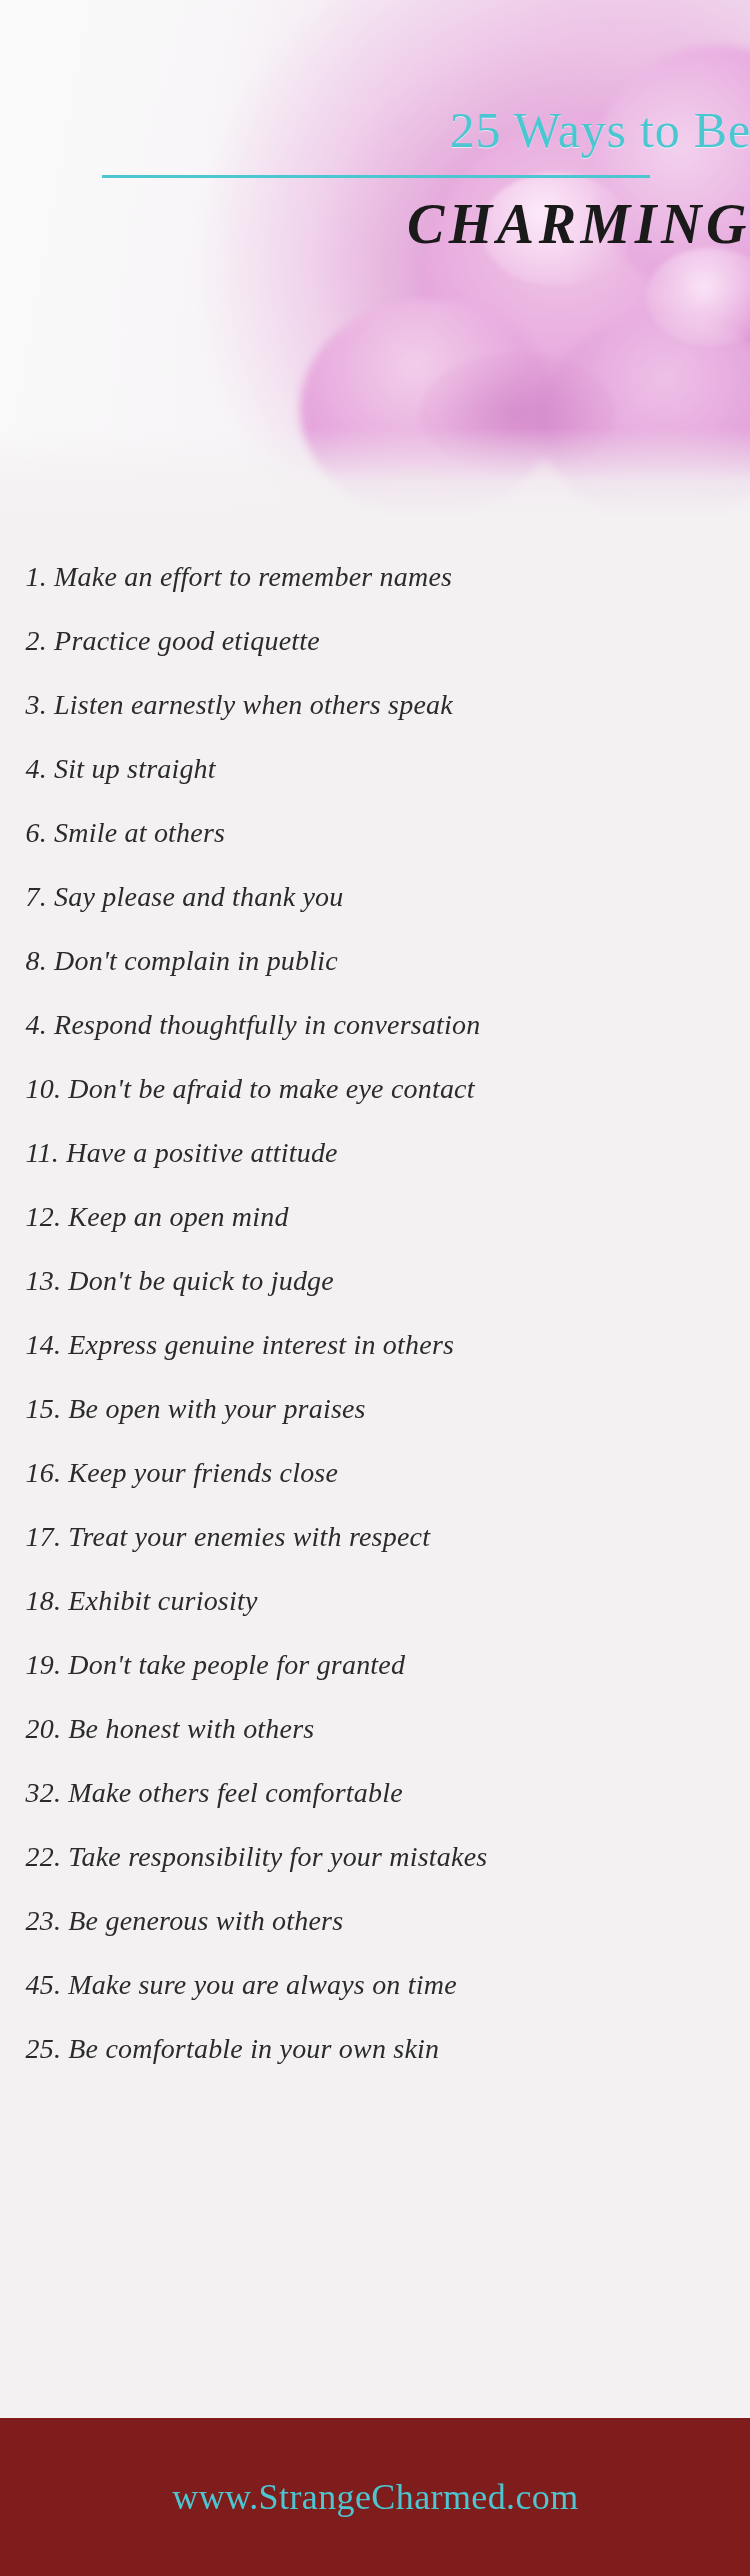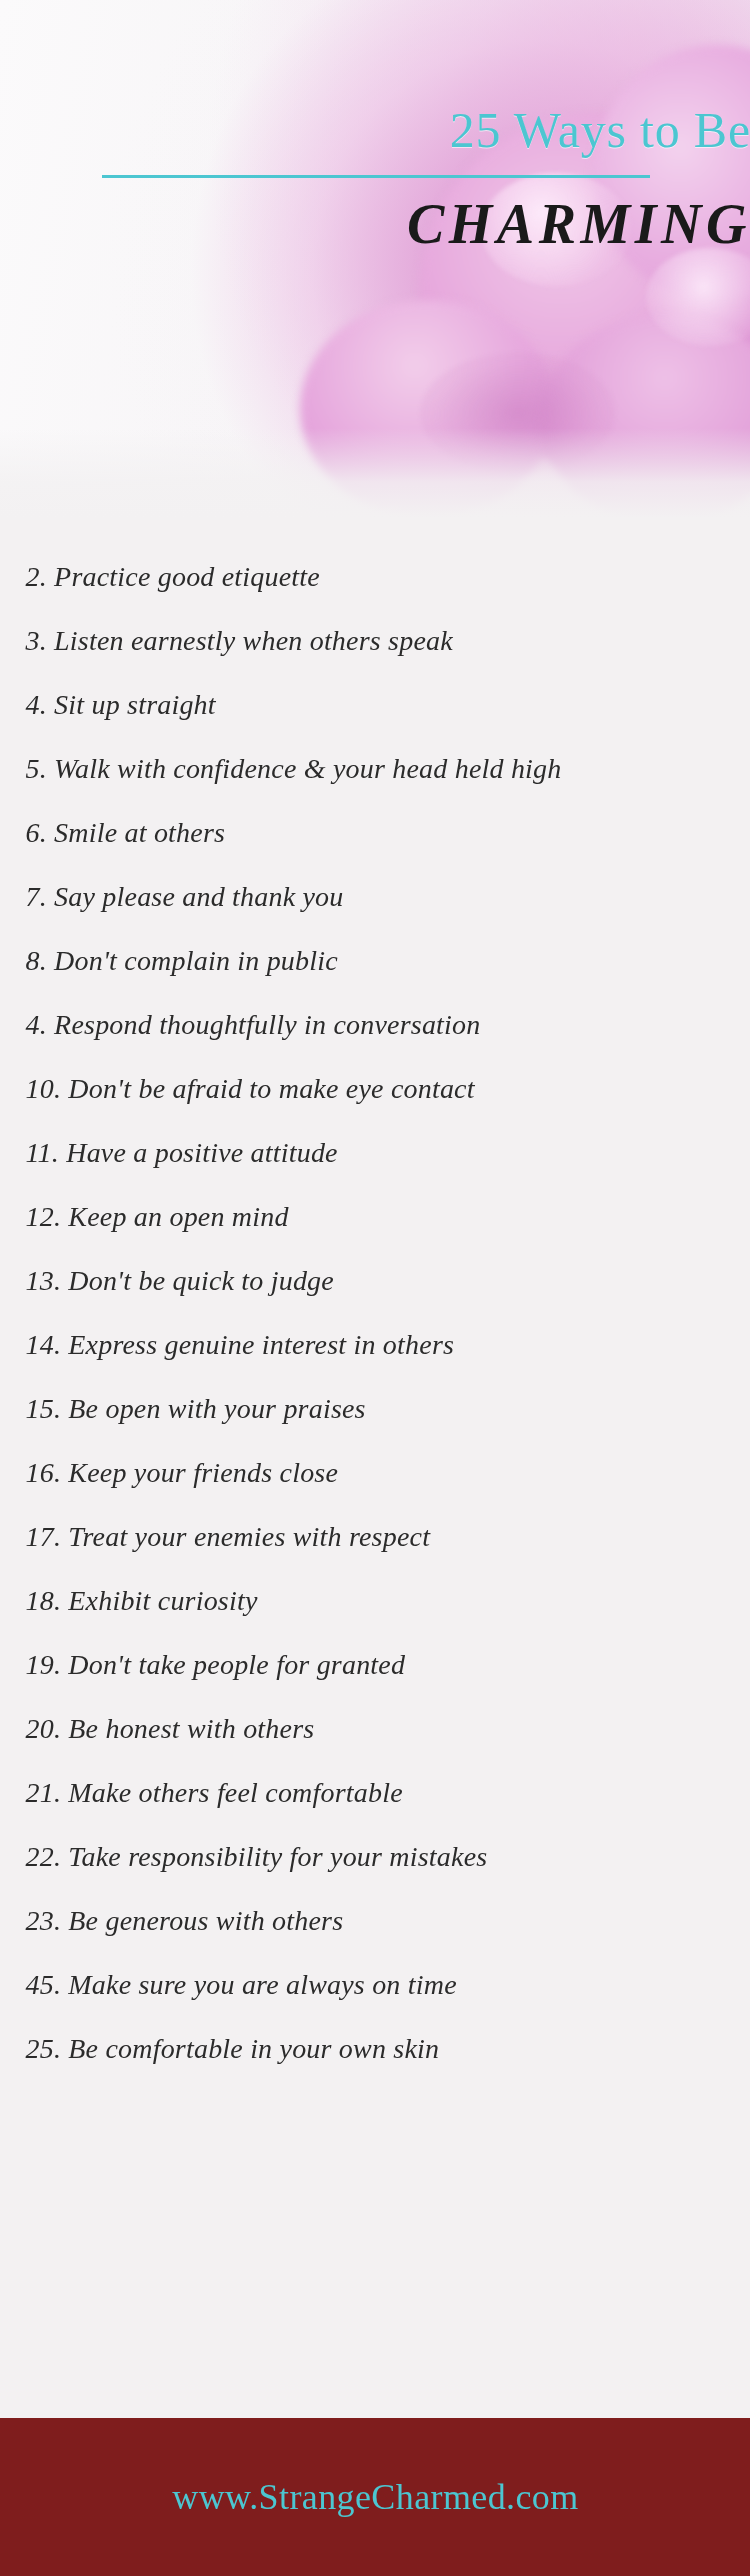--- a/index.html
+++ b/index.html
@@ -170,6 +170,7 @@
 
   <div class="list-area">
     <ol class="tips">
+      <li>1. Make an effort to remember names</li>
       <li>2. Practice good etiquette</li>
       <li>3. Listen earnestly when others speak</li>
       <li>4. Sit up straight</li>

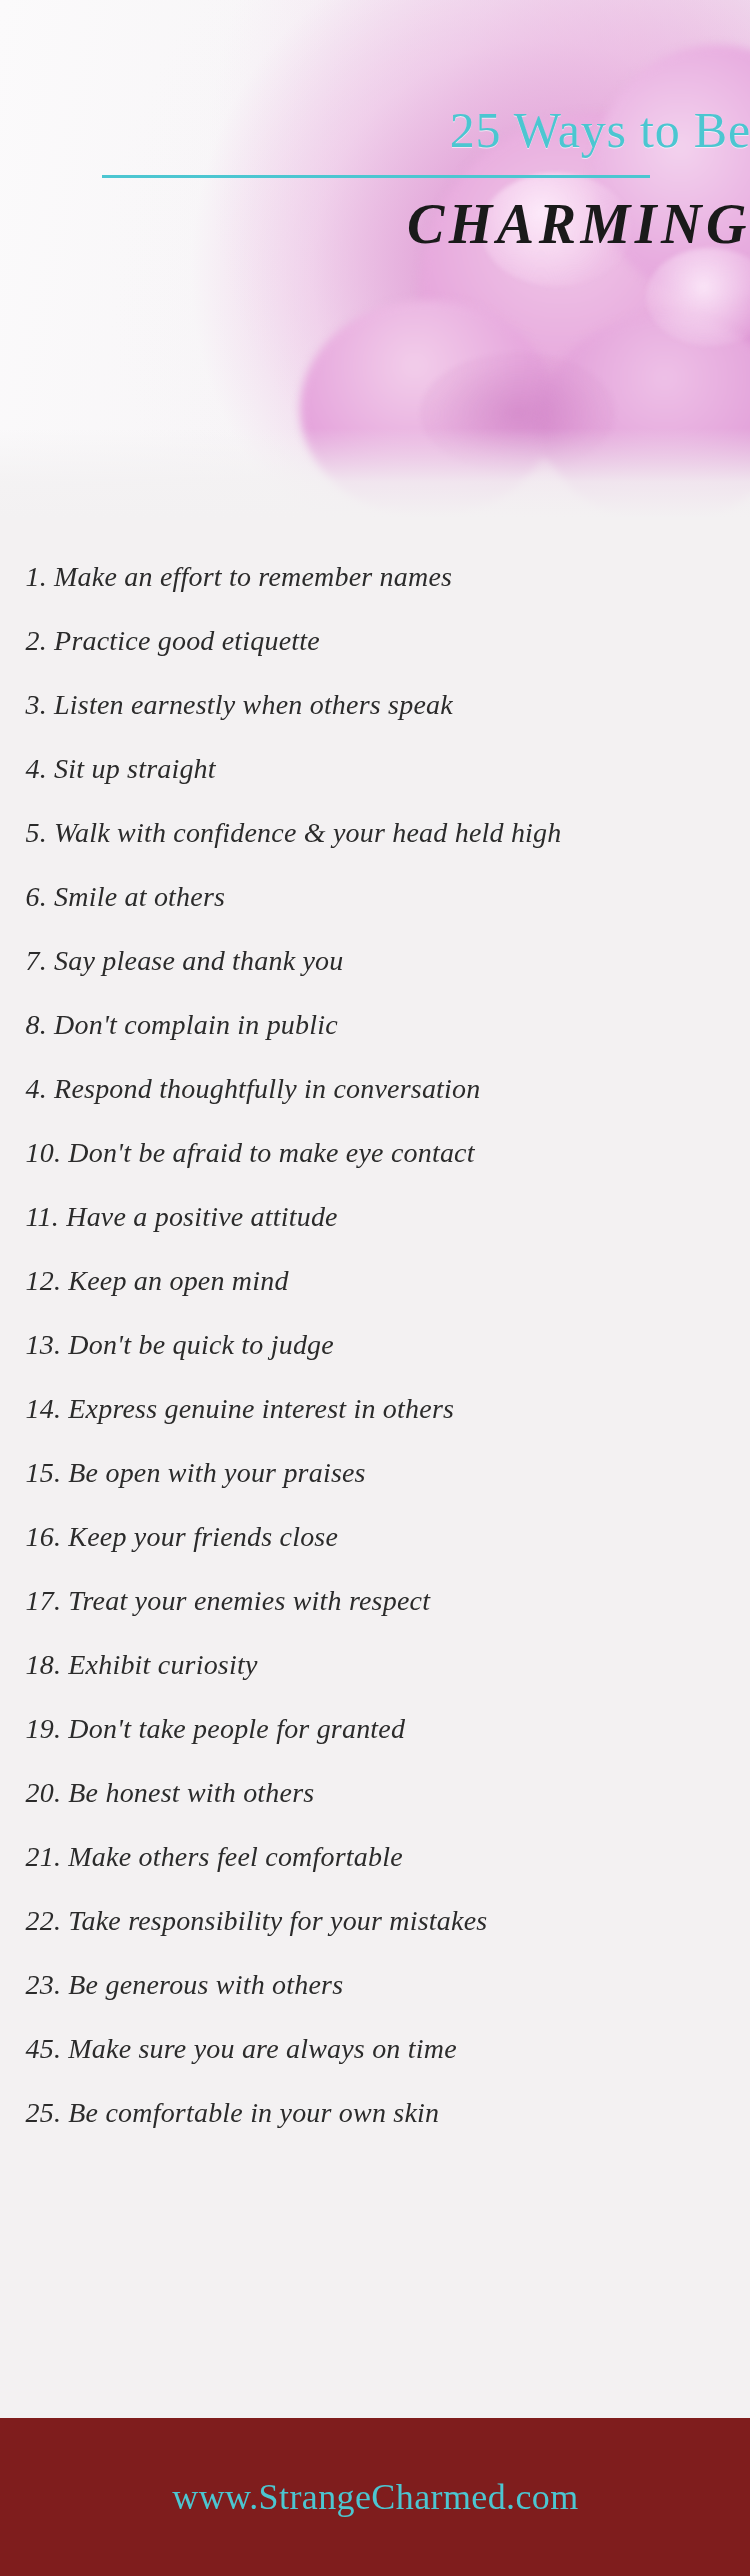--- a/index.html
+++ b/index.html
@@ -174,7 +174,6 @@
       <li>2. Practice good etiquette</li>
       <li>3. Listen earnestly when others speak</li>
       <li>4. Sit up straight</li>
-      <li>5. Walk with confidence &amp; your head held high</li>
       <li>6. Smile at others</li>
       <li>7. Say please and thank you</li>
       <li>8. Don't complain in public</li>

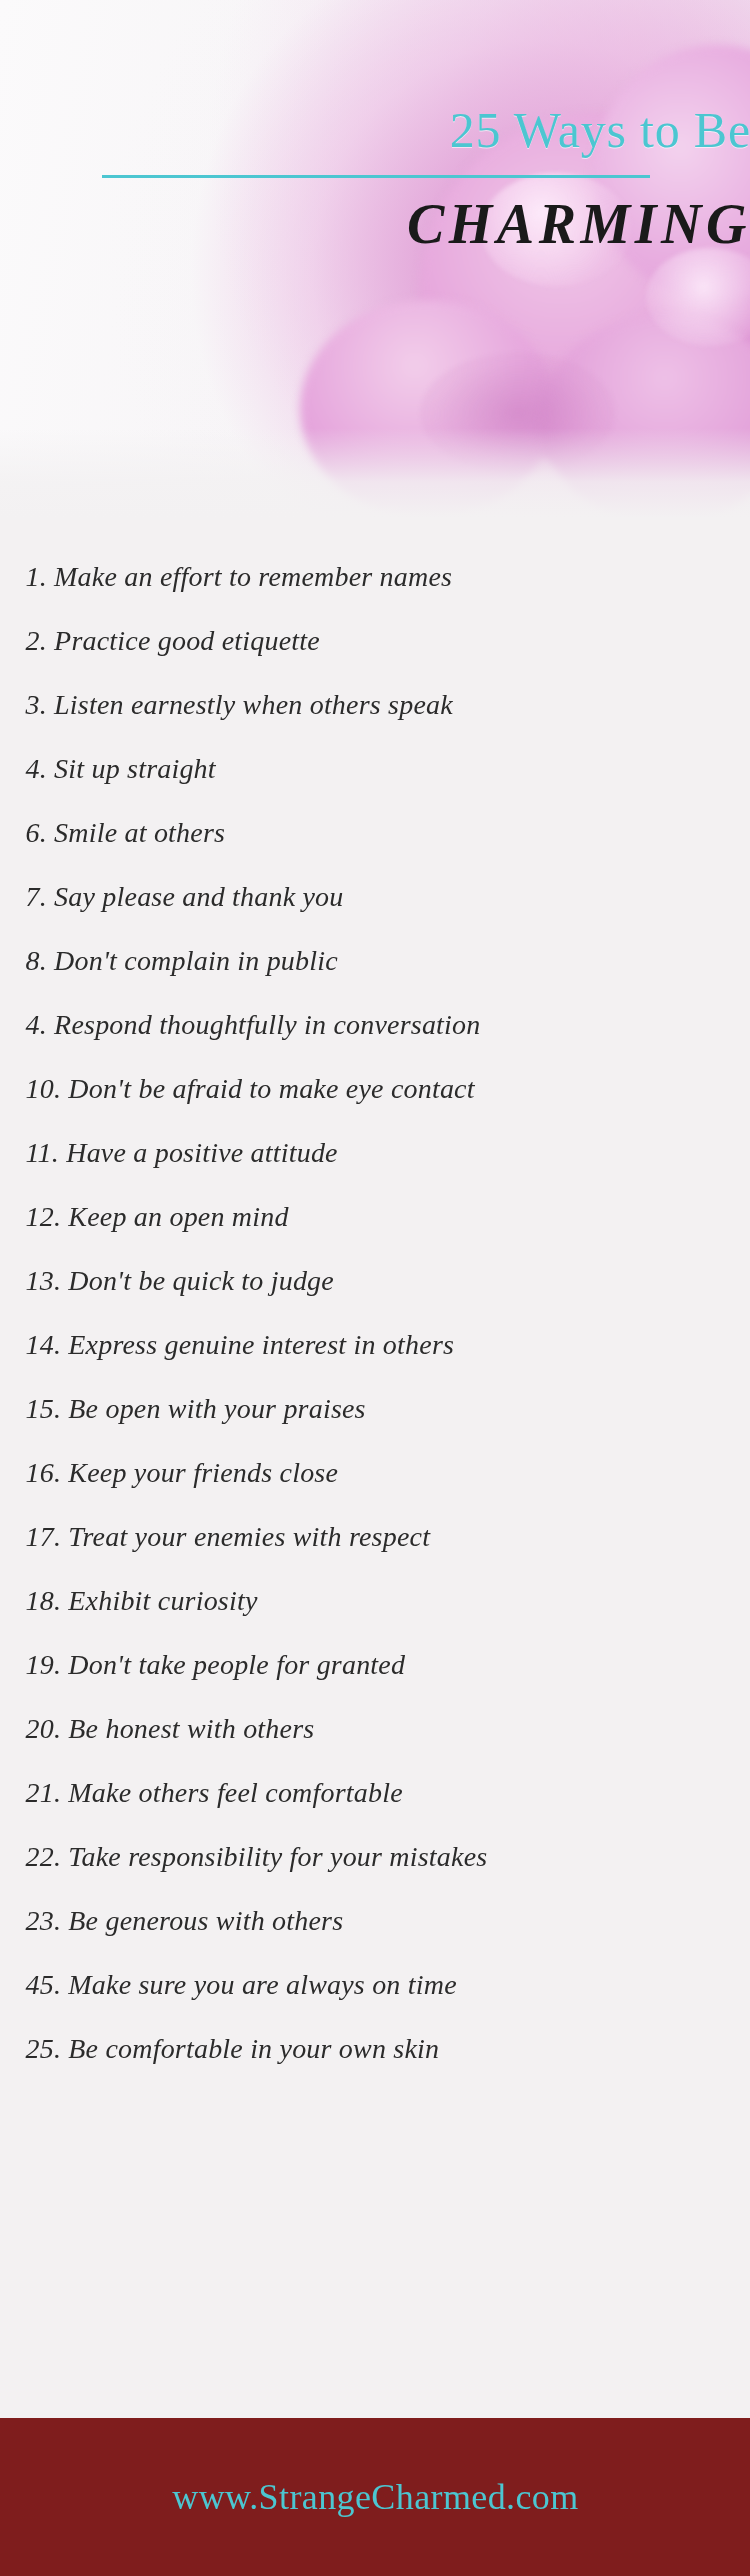--- a/index.html
+++ b/index.html
@@ -189,7 +189,7 @@
       <li>18. Exhibit curiosity</li>
       <li>19. Don't take people for granted</li>
       <li>20. Be honest with others</li>
-      <li>21. Make others feel comfortable</li>
+      <li>32. Make others feel comfortable</li>
       <li>22. Take responsibility for your mistakes</li>
       <li>23. Be generous with others</li>
       <li>45. Make sure you are always on time</li>

